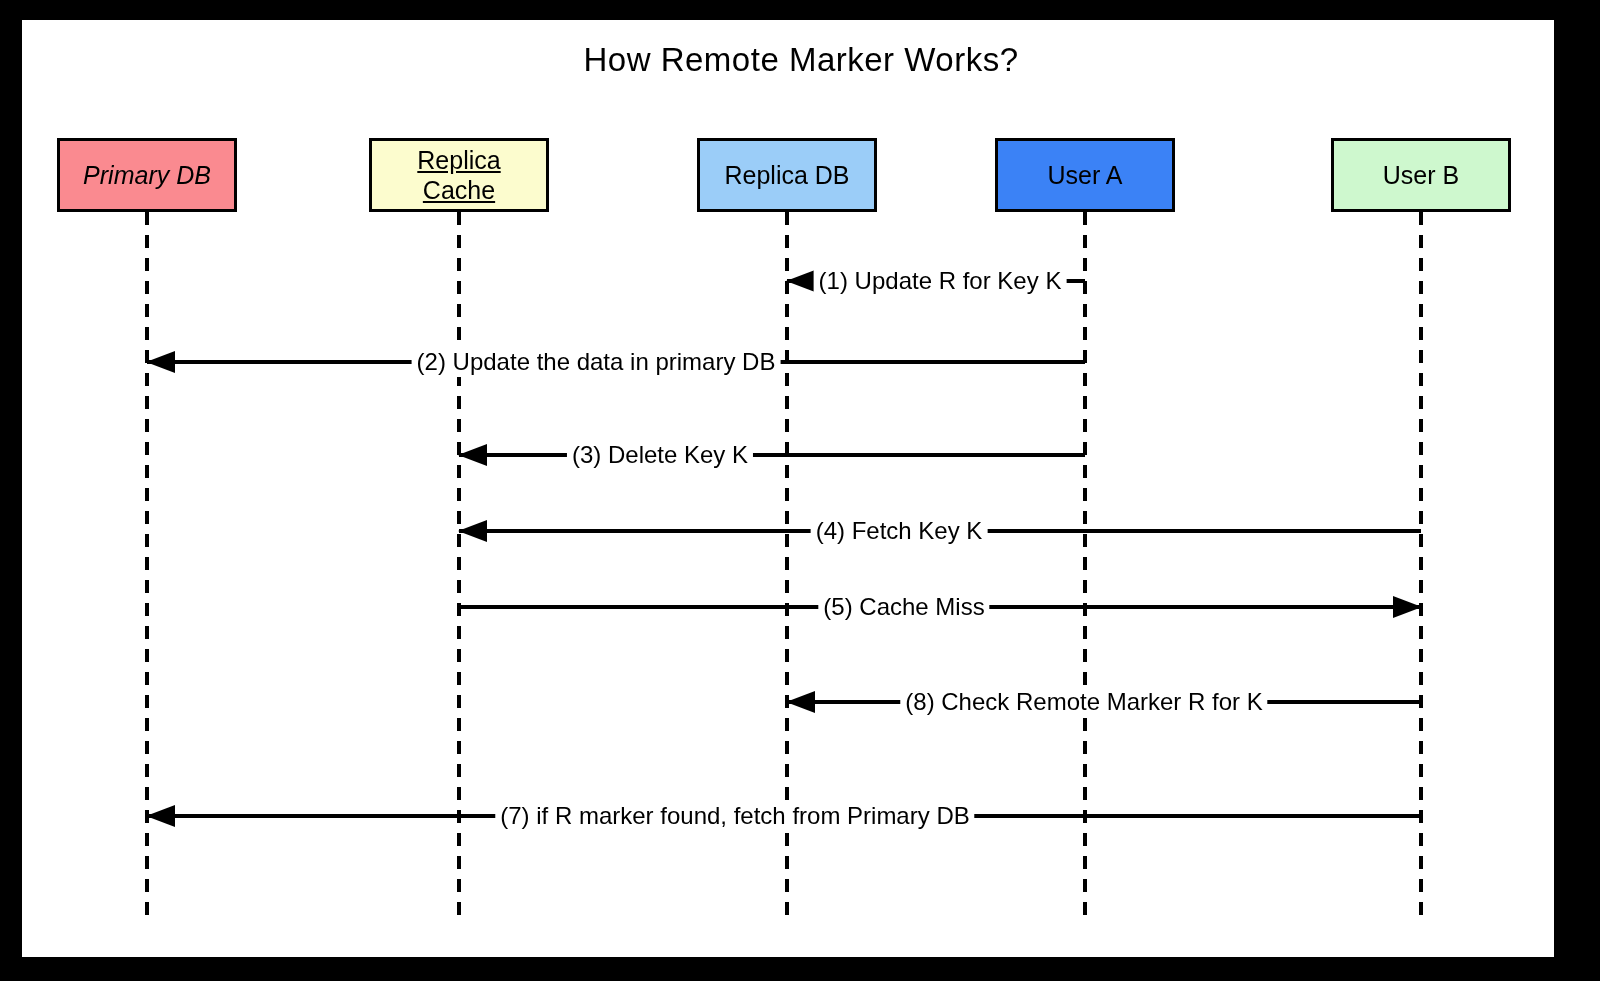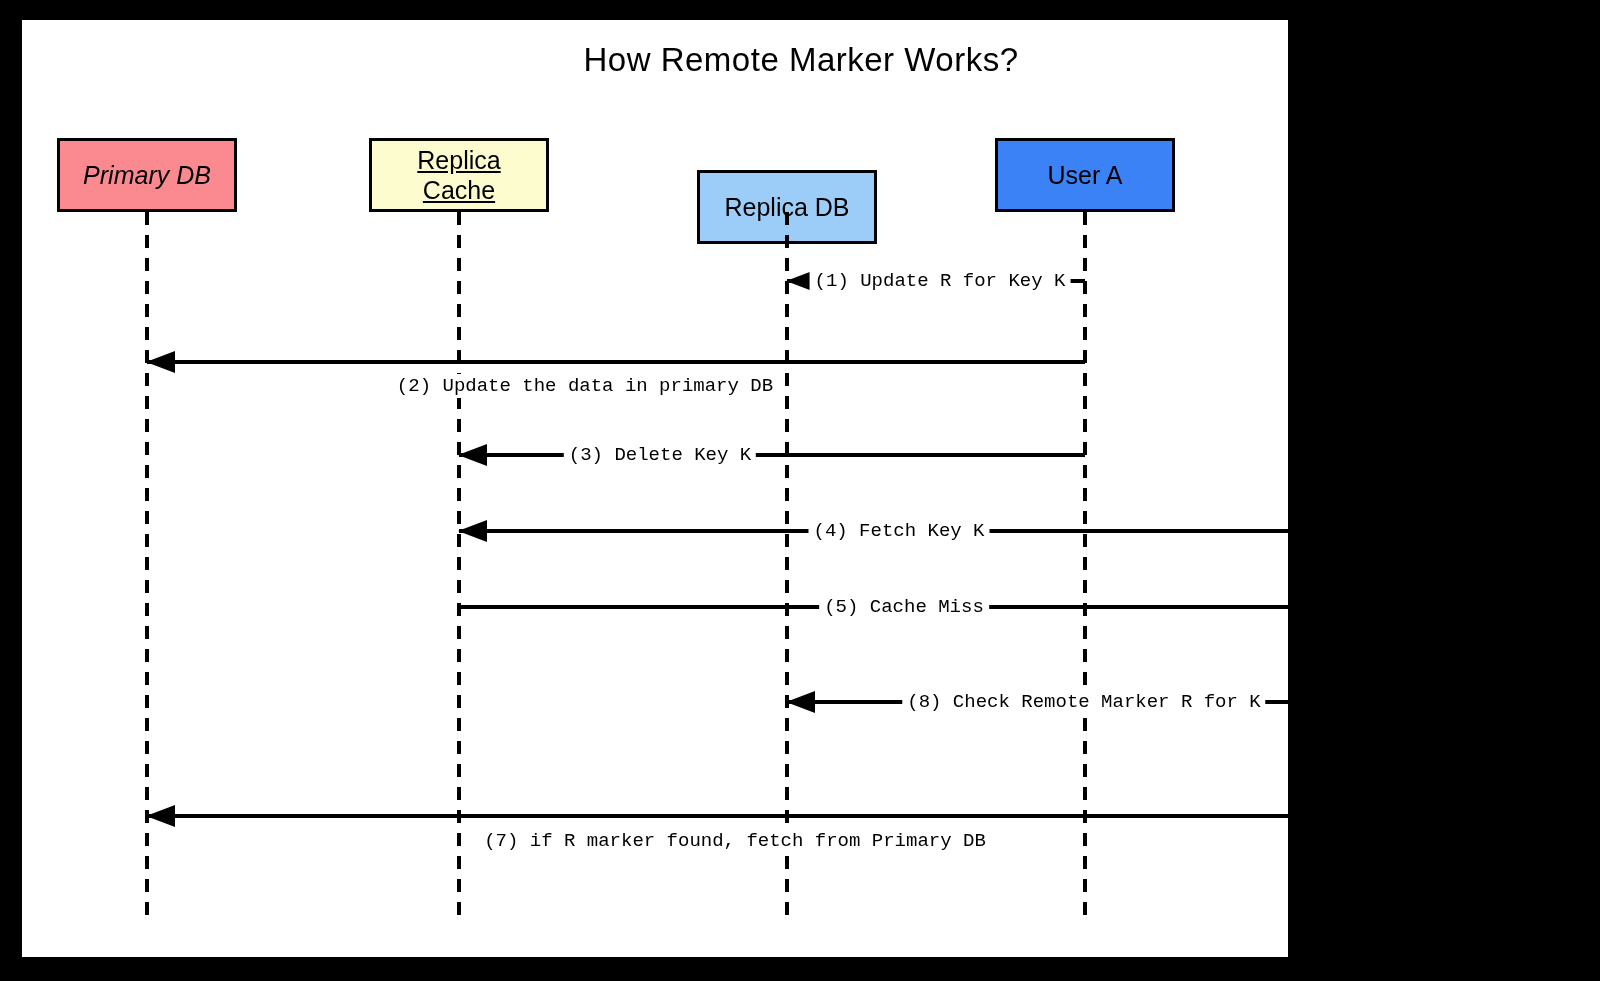--- a/index.html
+++ b/index.html
@@ -5,7 +5,7 @@
   html, body { margin: 0; padding: 0; background: #000; }
   .frame {
     position: relative;
-    width: 1288px;
+    width: 1554px;
     height: 981px;
     background: #000;
     font-family: "Liberation Sans", "DejaVu Sans", sans-serif;

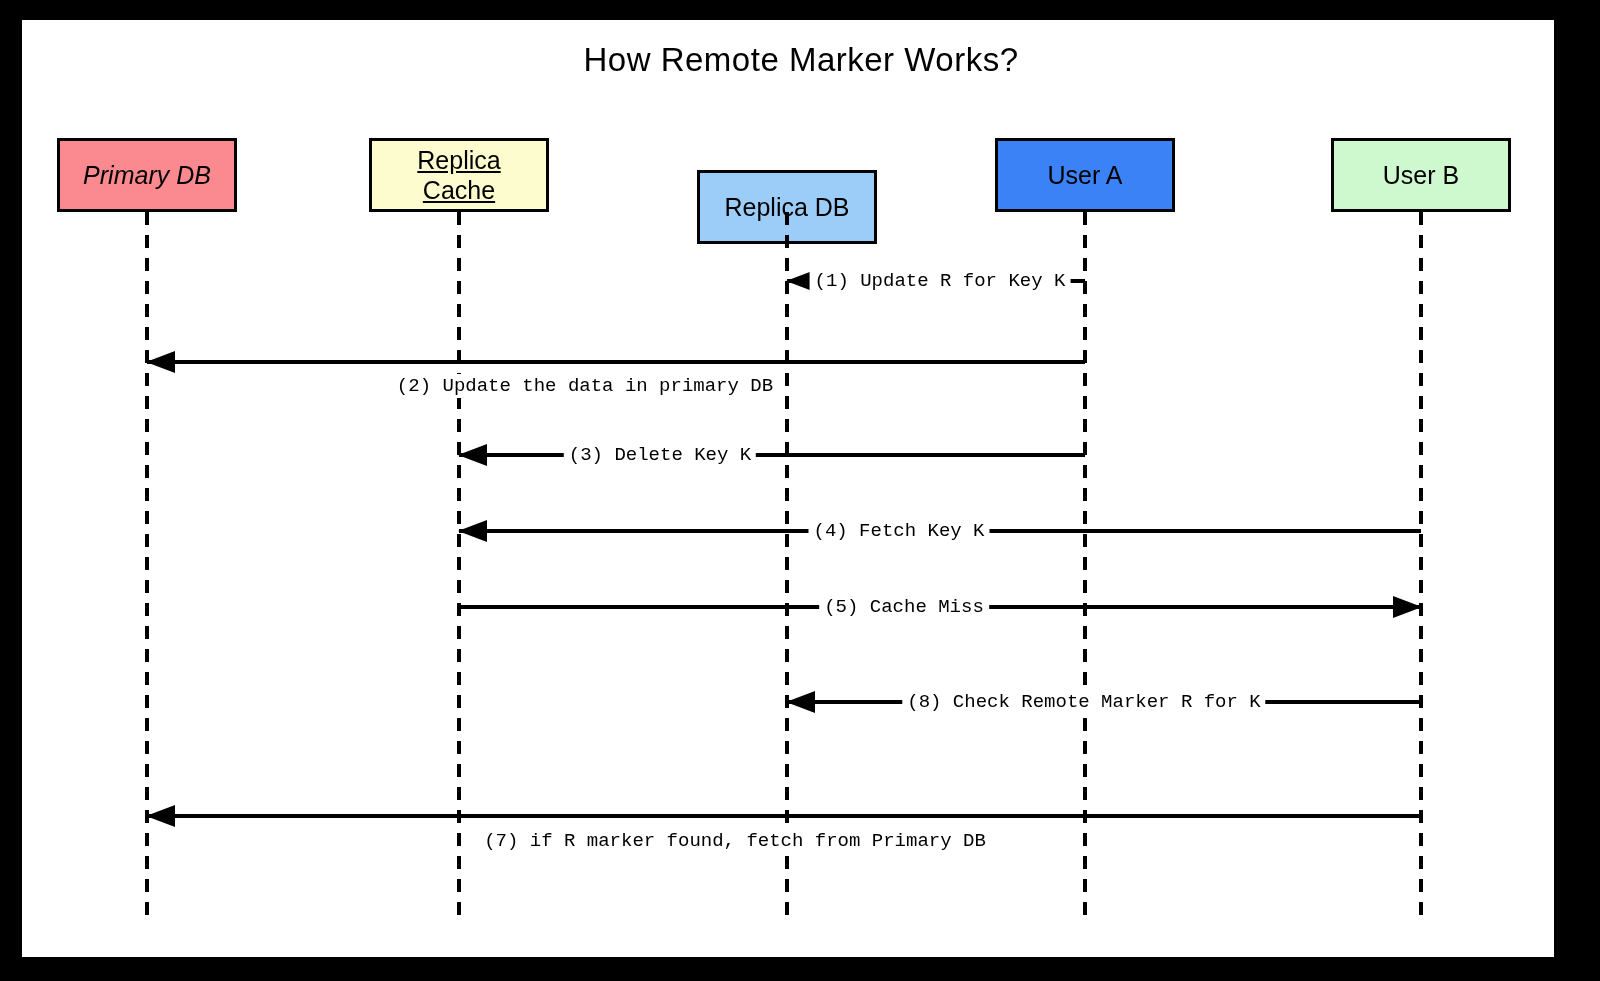--- a/index.html
+++ b/index.html
@@ -98,7 +98,7 @@
 Cache</span>
       </div>
       <div class="lifeline" style="left: 457px;"></div>
-      <div class="actor" style="left: 697px; background: rgb(155, 205, 248); border-color: rgb(0, 0, 0); margin-top: 32px;">
+      <div class="actor" style="left: 697px; background: rgb(155, 205, 248); border-color: rgb(0, 0, 0);">
         <span>Replica DB</span>
       </div>
       <div class="lifeline" style="left: 785px;"></div>

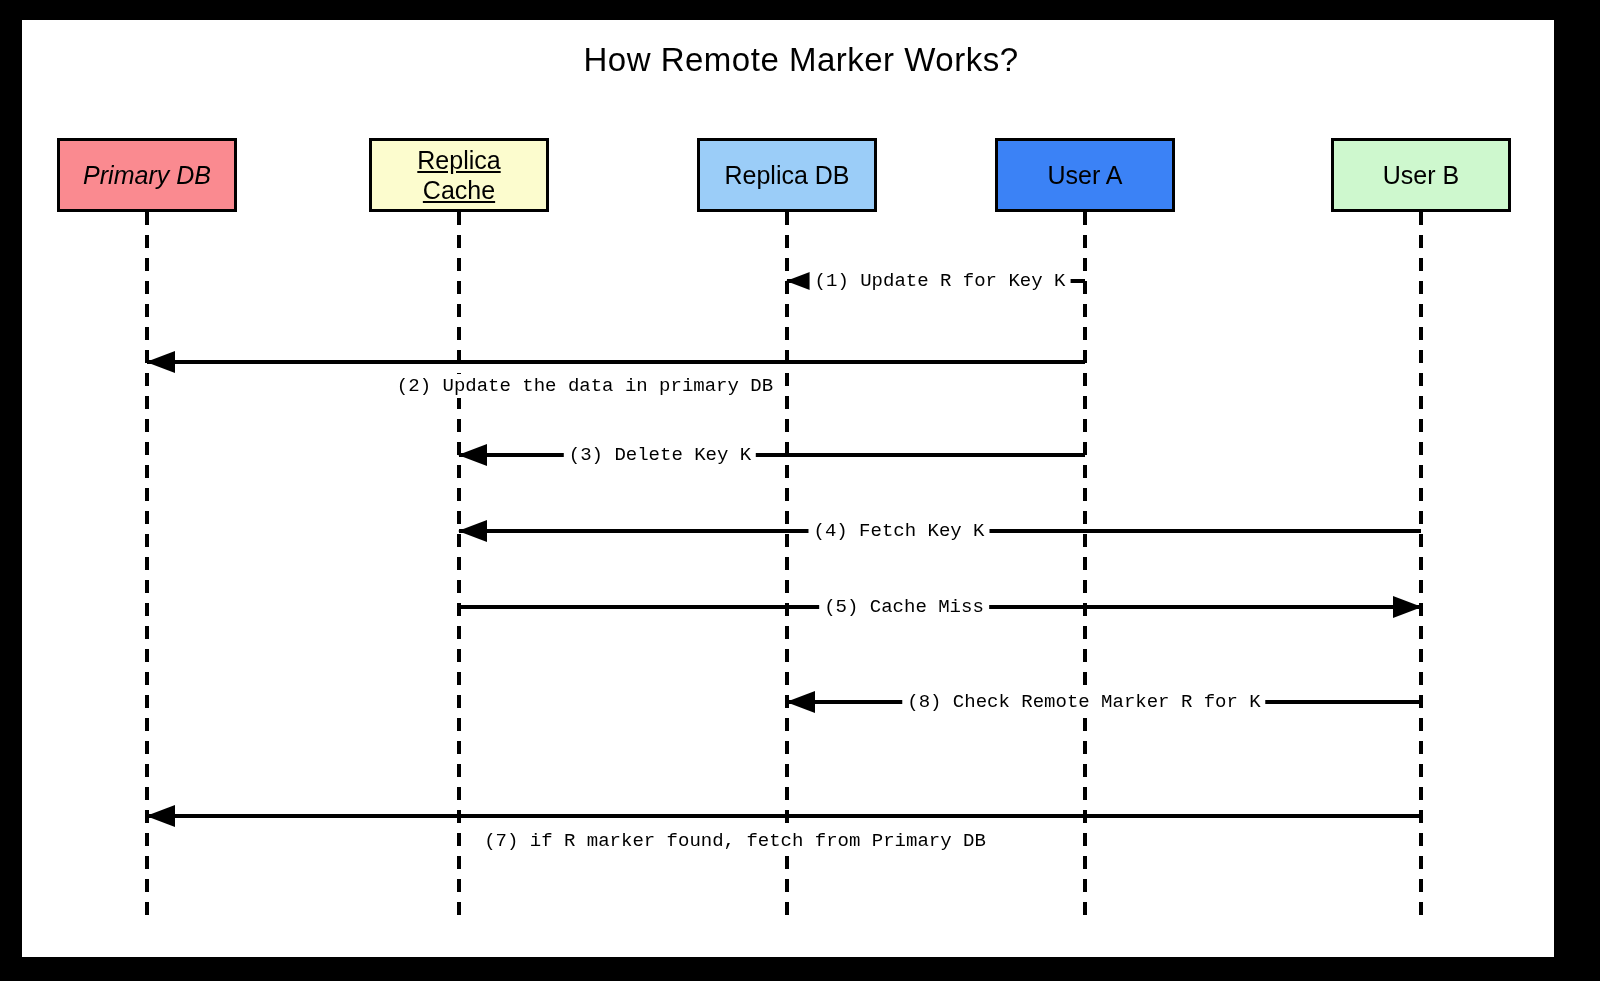--- a/index.html
+++ b/index.html
@@ -77,9 +77,8 @@
     transform: translate(-50%, -50%);
     background: #fff;
     padding: 1px 5px;
-    font-size: 19px;
+    font-size: 24px;
     white-space: nowrap;
-    font-family: Liberation Mono, monospace;
   }
 </style>
 </head>

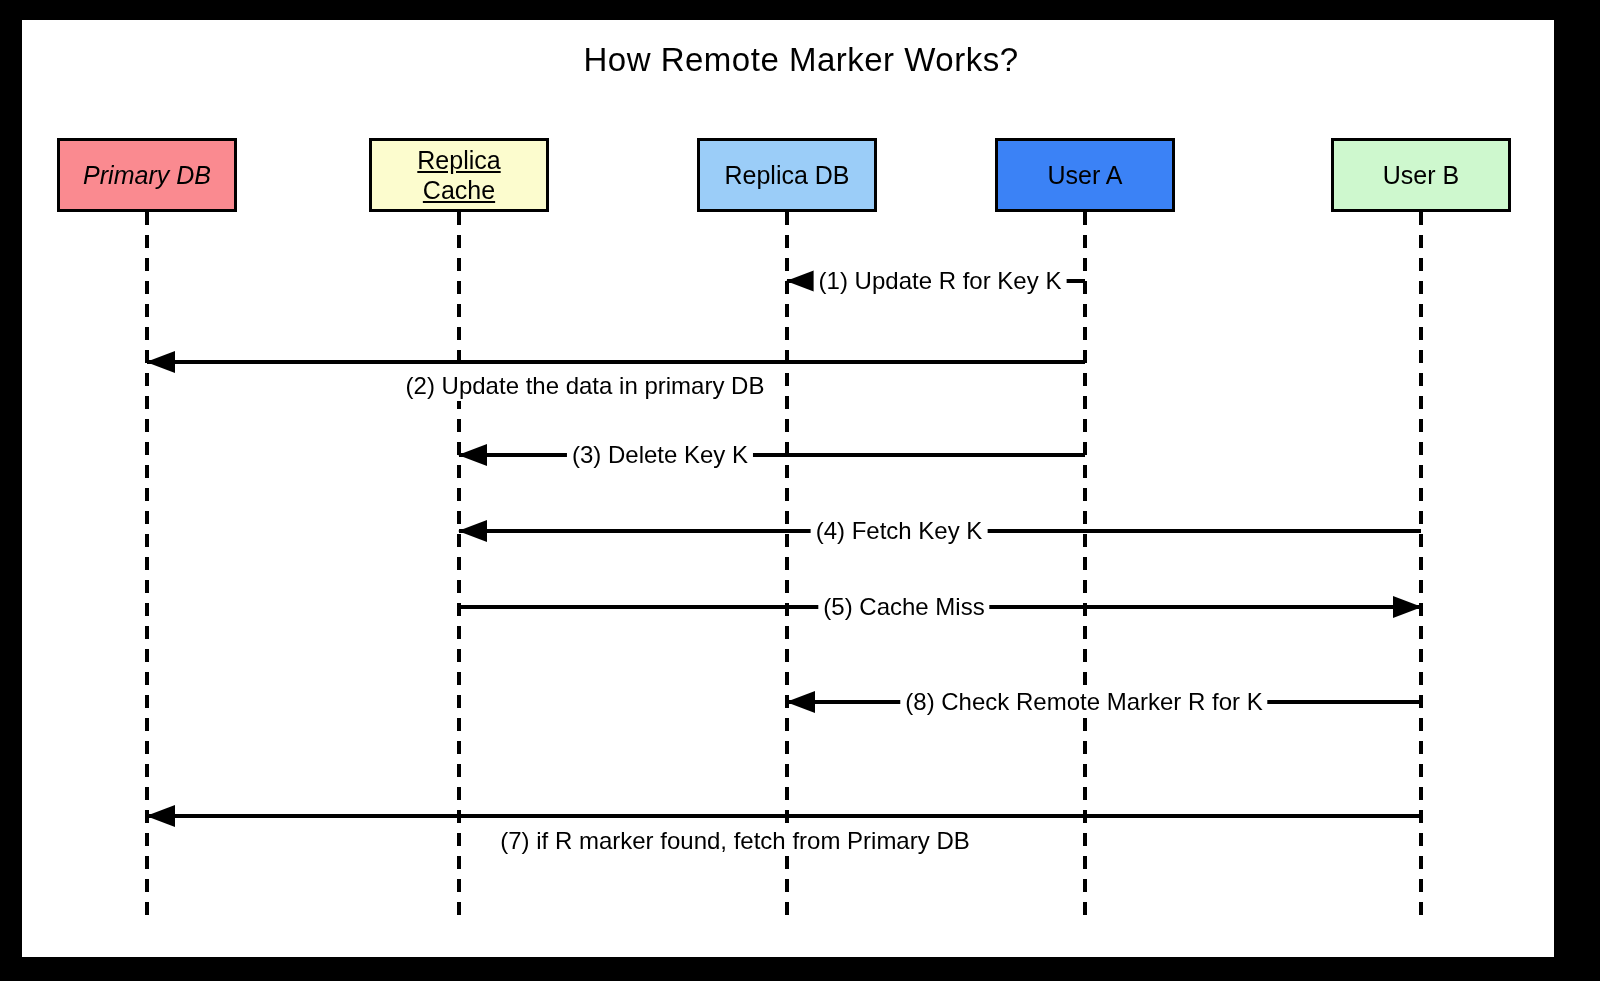--- a/index.html
+++ b/index.html
@@ -117,7 +117,7 @@
       <div class="message" style="left: 147px; top: 362px; width: 938px;">
         <div class="msg-line"></div>
         <div class="arrowhead arrowhead-left"></div>
-        <span class="msg-label" style="left: 438px; margin-top: 24px;">(2) Update the data in primary DB</span>
+        <span class="msg-label" style="left: 449px;">(2) Update the data in primary DB</span>
       </div>
       <div class="message" style="left: 459px; top: 455px; width: 626px;">
         <div class="msg-line"></div>

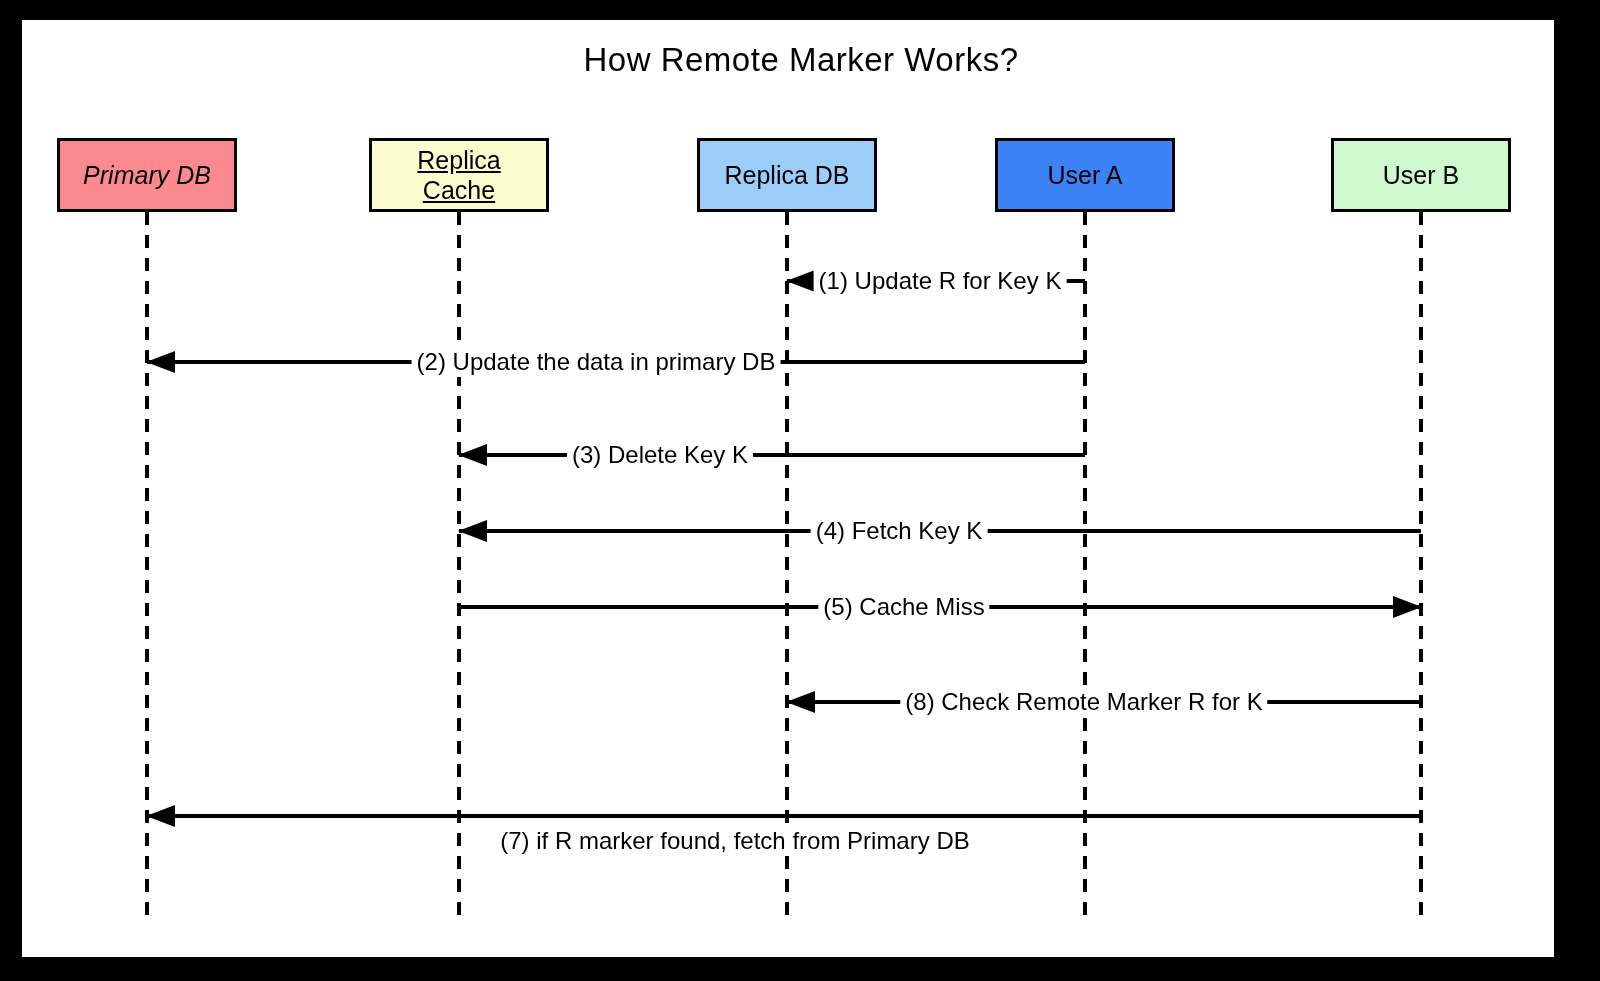--- a/index.html
+++ b/index.html
@@ -142,7 +142,7 @@
       <div class="message" style="left: 147px; top: 816px; width: 1274px;">
         <div class="msg-line"></div>
         <div class="arrowhead arrowhead-left"></div>
-        <span class="msg-label" style="left: 588px; margin-top: 25px;">(7) if R marker found, fetch from Primary DB</span>
+        <span class="msg-label" style="left: 588px;">(7) if R marker found, fetch from Primary DB</span>
       </div>
     </div>
 </div>

